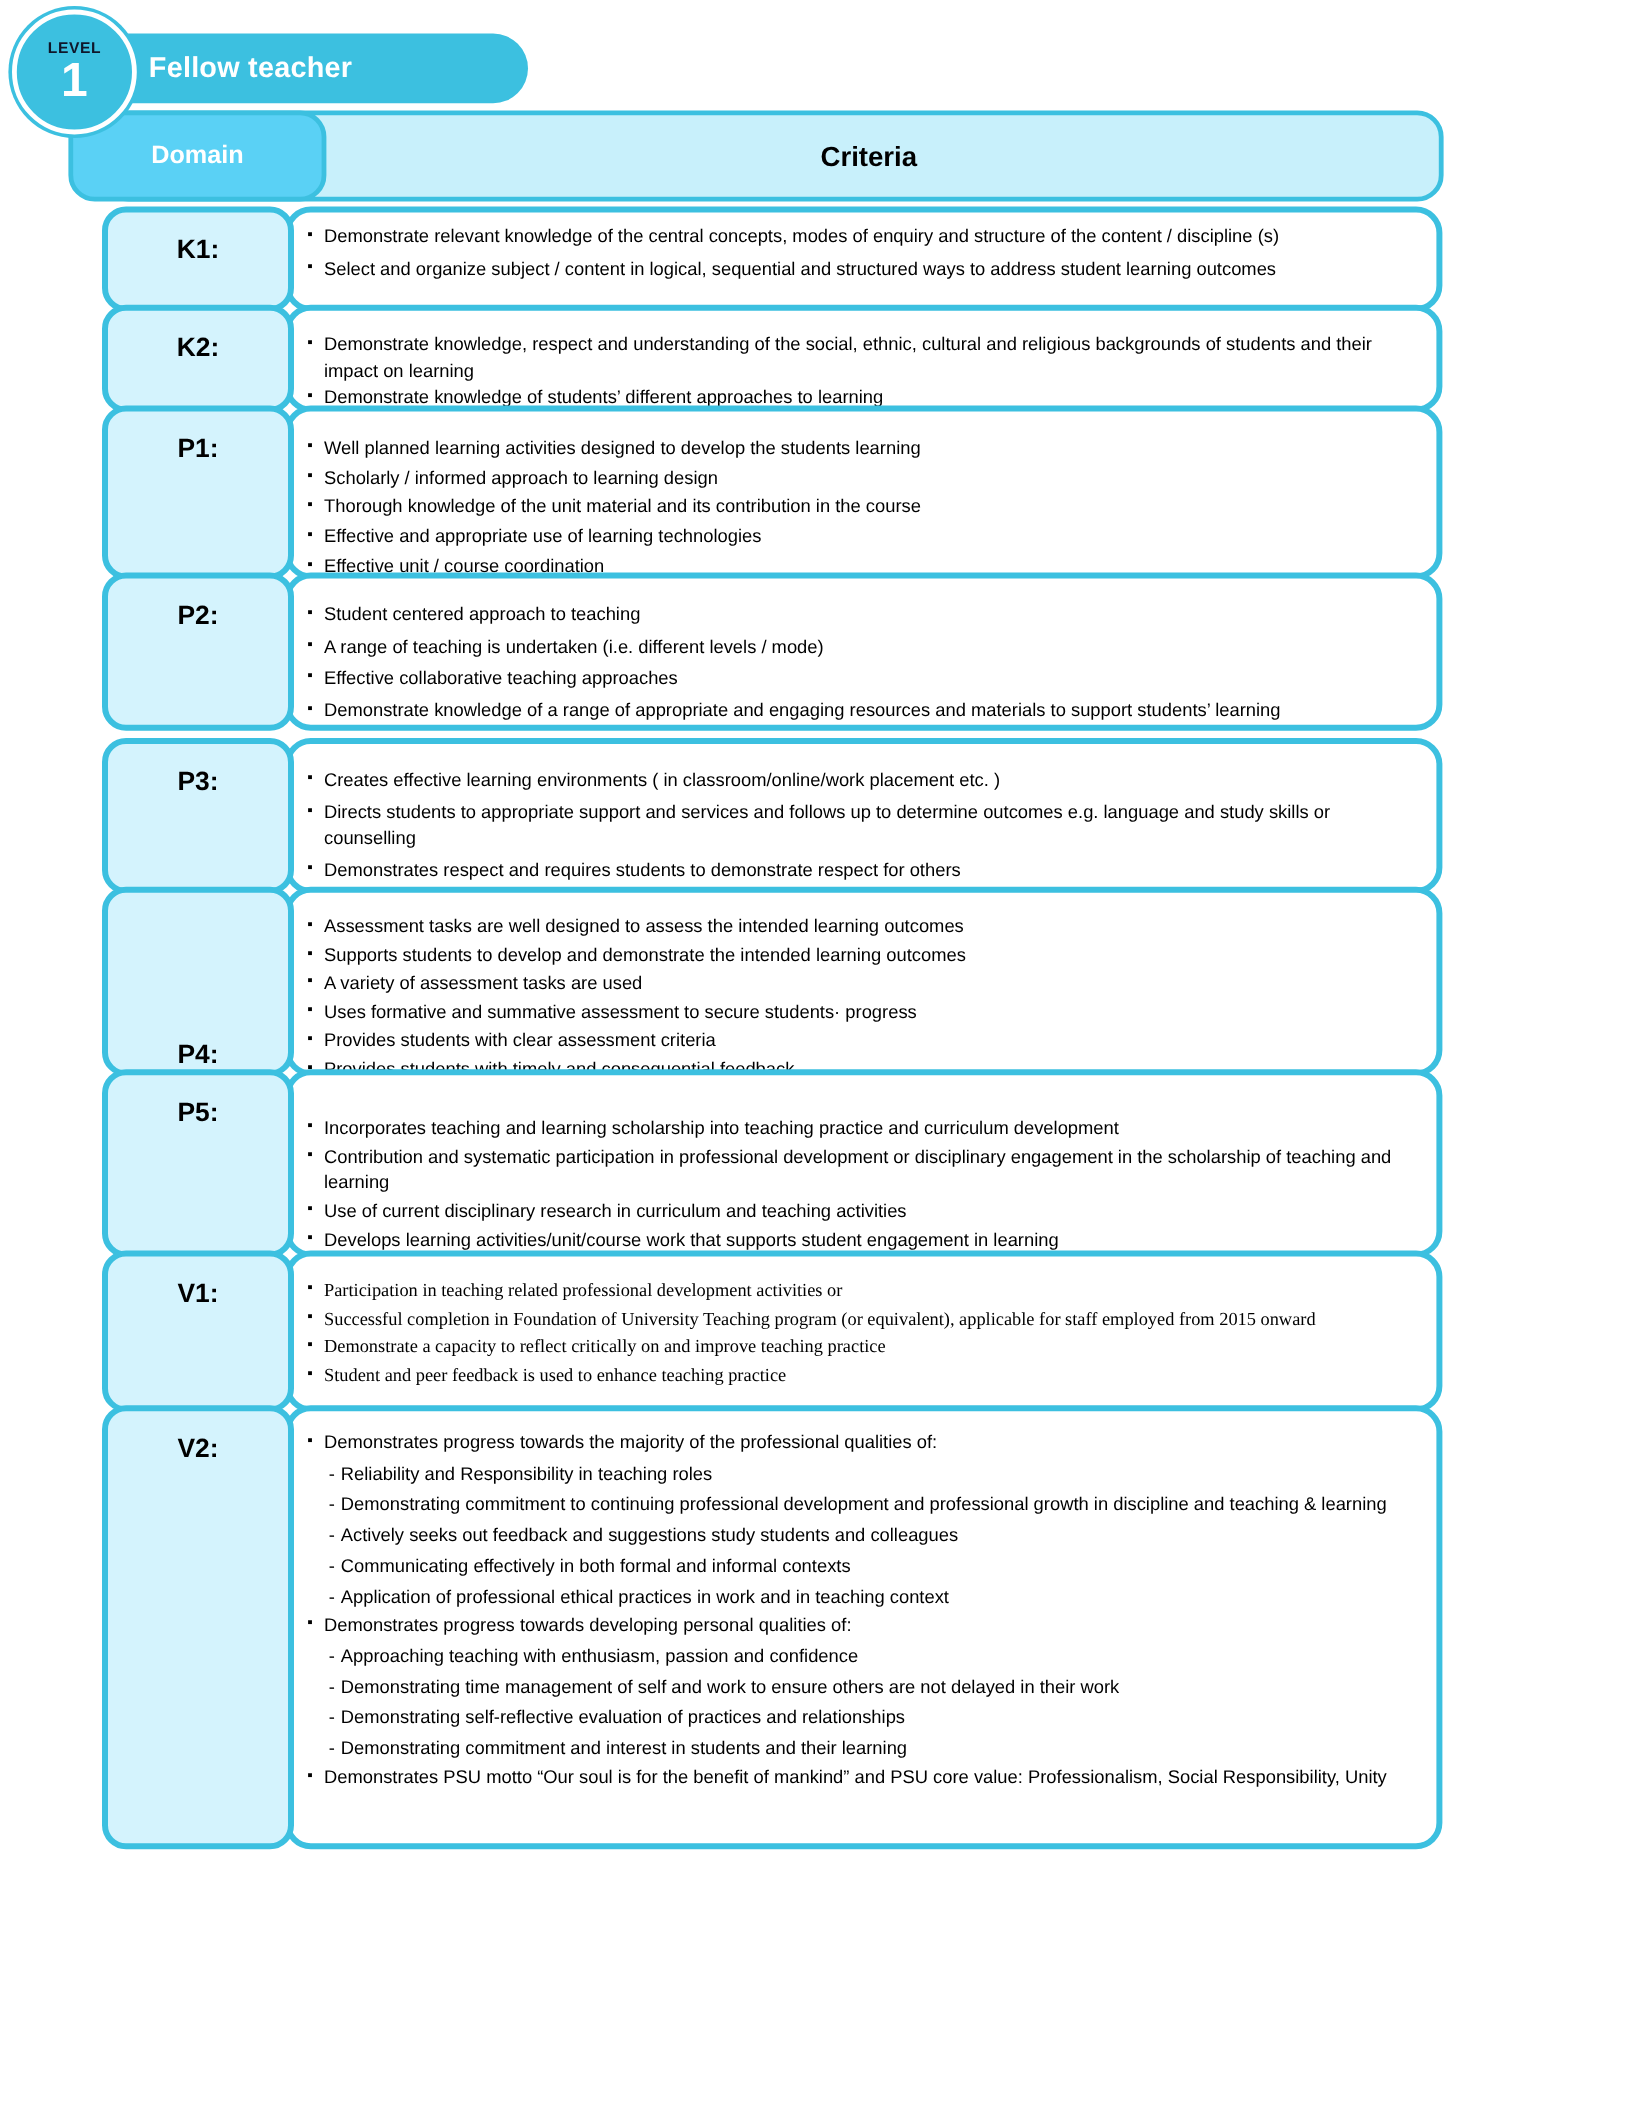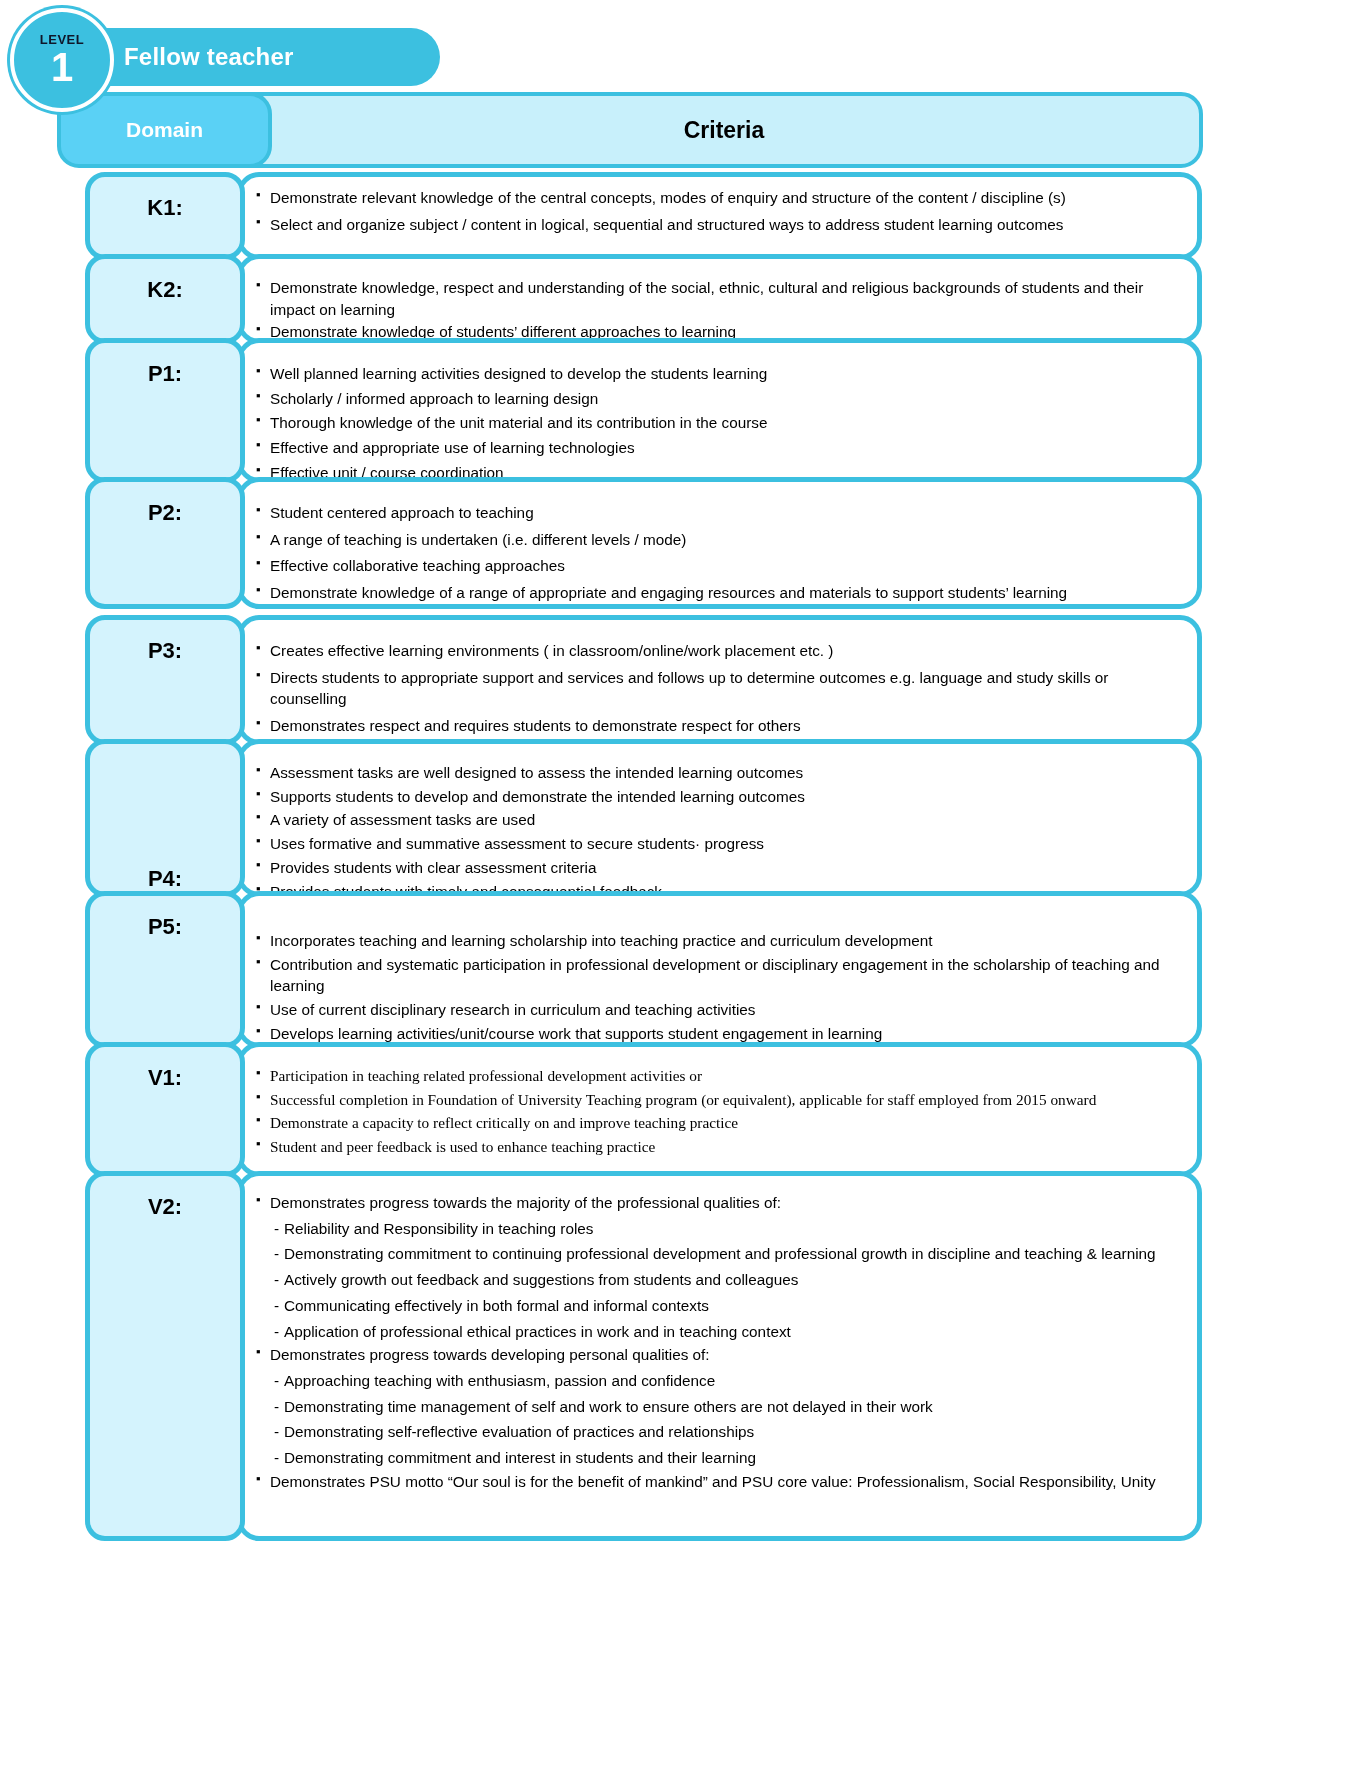--- a/index.html
+++ b/index.html
@@ -363,7 +363,7 @@
           <li class="">Demonstrates progress towards the majority of the professional qualities of:</li>
           <li class="sub">Reliability and Responsibility in teaching roles</li>
           <li class="sub">Demonstrating commitment to continuing professional development and professional growth in discipline and teaching &amp; learning</li>
-          <li class="sub">Actively growth out feedback and suggestions from students and colleagues</li>
+          <li class="sub">Actively seeks out feedback and suggestions study students and colleagues</li>
           <li class="sub">Communicating effectively in both formal and informal contexts</li>
           <li class="sub">Application of professional ethical practices in work and in teaching context</li>
           <li class="">Demonstrates progress towards developing personal qualities of:</li>

